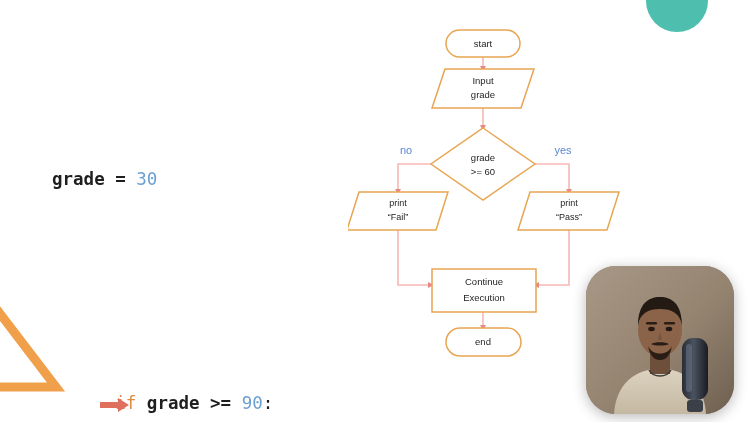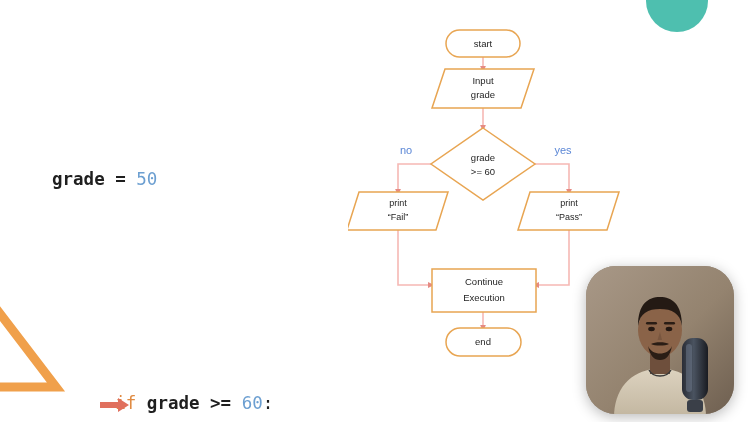--- a/index.html
+++ b/index.html
@@ -121,7 +121,7 @@
 
   <div class="code-block">
 
-    <div class="code-line"><span class="tok-name">grade</span><span class="tok-plain"> </span><span class="tok-op">=</span><span class="tok-plain"> </span><span class="tok-num">50</span></div>
+    <div class="code-line"><span class="tok-name">grade</span><span class="tok-plain"> </span><span class="tok-op">=</span><span class="tok-plain"> </span><span class="tok-num">30</span></div>
 
     <div class="code-line blank"></div>
 

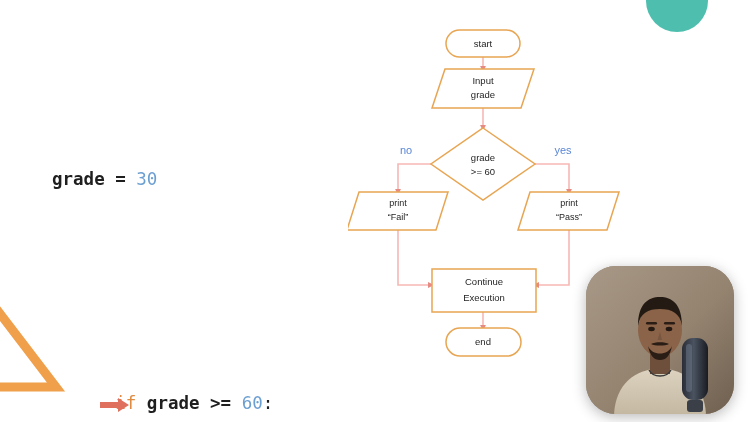--- a/index.html
+++ b/index.html
@@ -130,7 +130,7 @@
         <svg width="30" height="16" viewBox="0 0 30 16">
           <path d="M0,5 L18,5 L18,1 L29,8 L18,15 L18,11 L0,11 Z" fill="#e0705e"></path>
         </svg>
-      </span><span class="tok-kw">if</span><span class="tok-plain"> </span><span class="tok-name">grade</span><span class="tok-plain"> </span><span class="tok-op">&gt;=</span><span class="tok-plain"> </span><span class="tok-num">60</span><span class="tok-punct">:</span></div>
+      </span><span class="tok-kw">if</span><span class="tok-plain"> </span><span class="tok-name">grade</span><span class="tok-plain"> </span><span class="tok-op">&gt;=</span><span class="tok-plain"> </span><span class="tok-num">90</span><span class="tok-punct">:</span></div>
 
     
 

